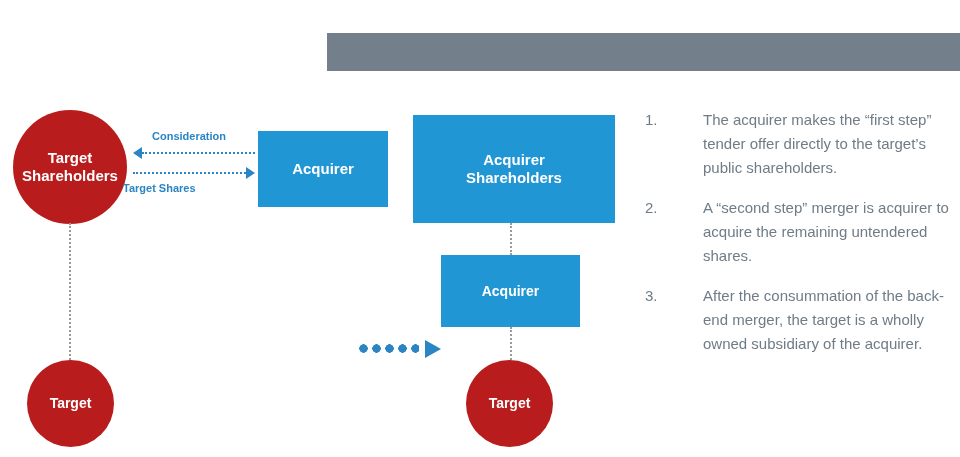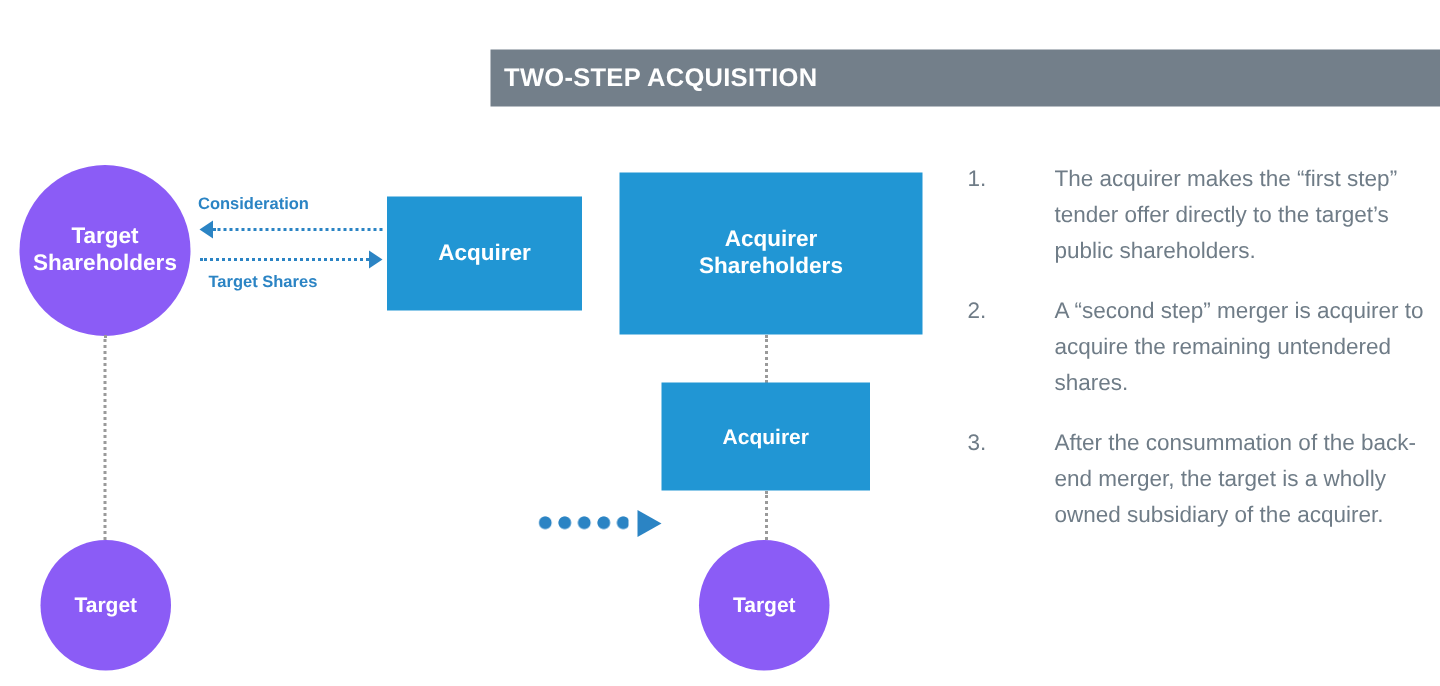--- a/index.html
+++ b/index.html
@@ -210,7 +210,6 @@
 <div id="slide">
 
   <div class="title-bar"></div>
-  <div class="title-text">TWO-STEP ACQUISITION</div>
 
   <div class="circle" id="circle-target-shareholders">
     <span>

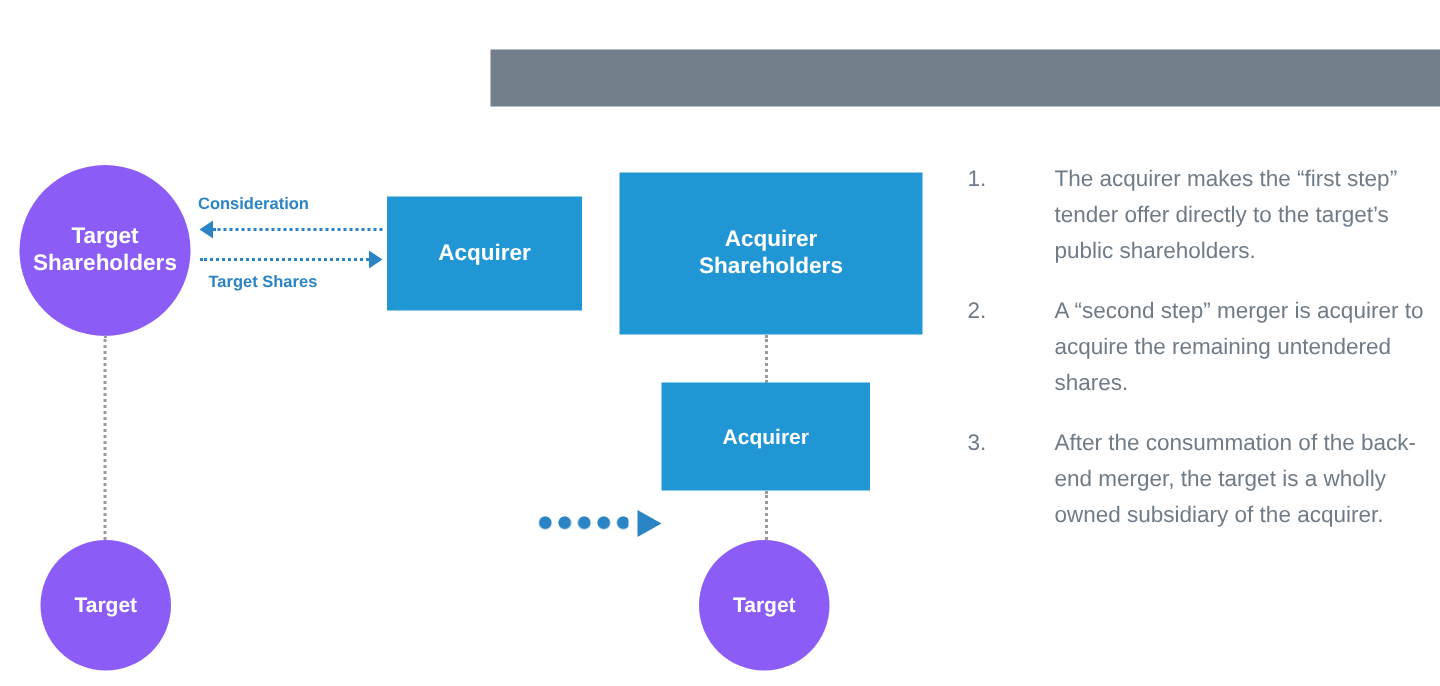--- a/index.html
+++ b/index.html
@@ -147,7 +147,7 @@
     white-space: nowrap;
     line-height: 13px;
   }
-  #label-consideration { left: 132px; top: 130px; }
+  #label-consideration { left: 152px; top: 130px; }
   #label-target-shares { left: 139px; top: 182px; }
 
   

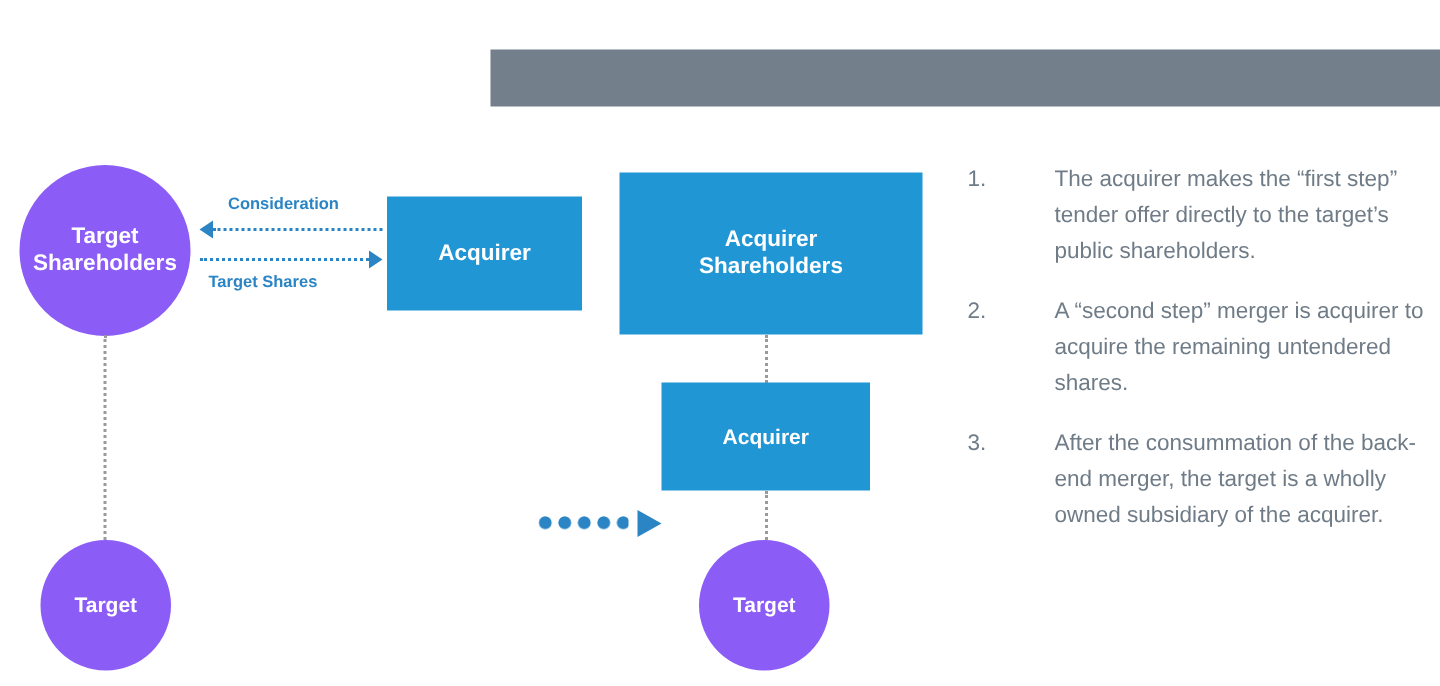--- a/index.html
+++ b/index.html
@@ -45,7 +45,7 @@
   .circle {
     position: absolute;
     border-radius: 50%;
-    background: #8b5cf6;
+    background: #b91c1c;
     color: #ffffff;
     display: flex;
     align-items: center;

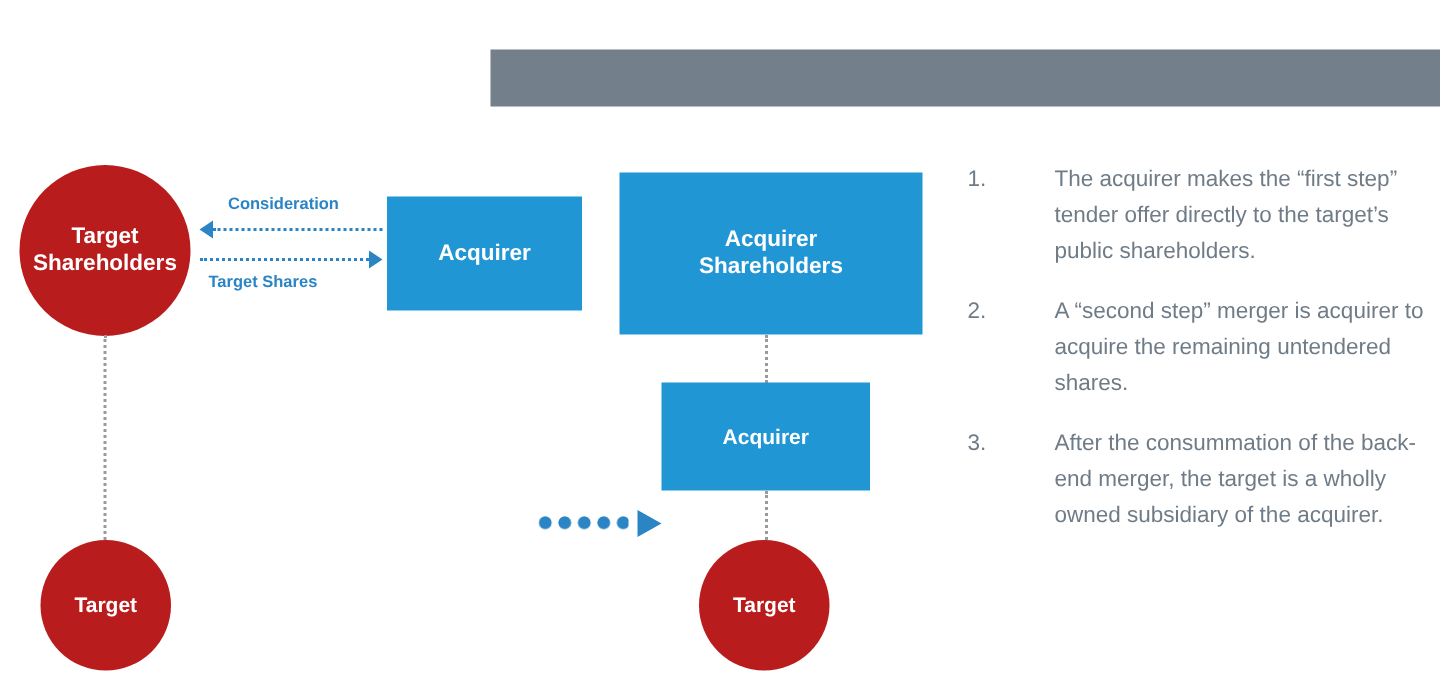--- a/index.html
+++ b/index.html
@@ -148,7 +148,7 @@
     line-height: 13px;
   }
   #label-consideration { left: 152px; top: 130px; }
-  #label-target-shares { left: 139px; top: 182px; }
+  #label-target-shares { left: 123px; top: 182px; }
 
   
   #arrow-merger {

